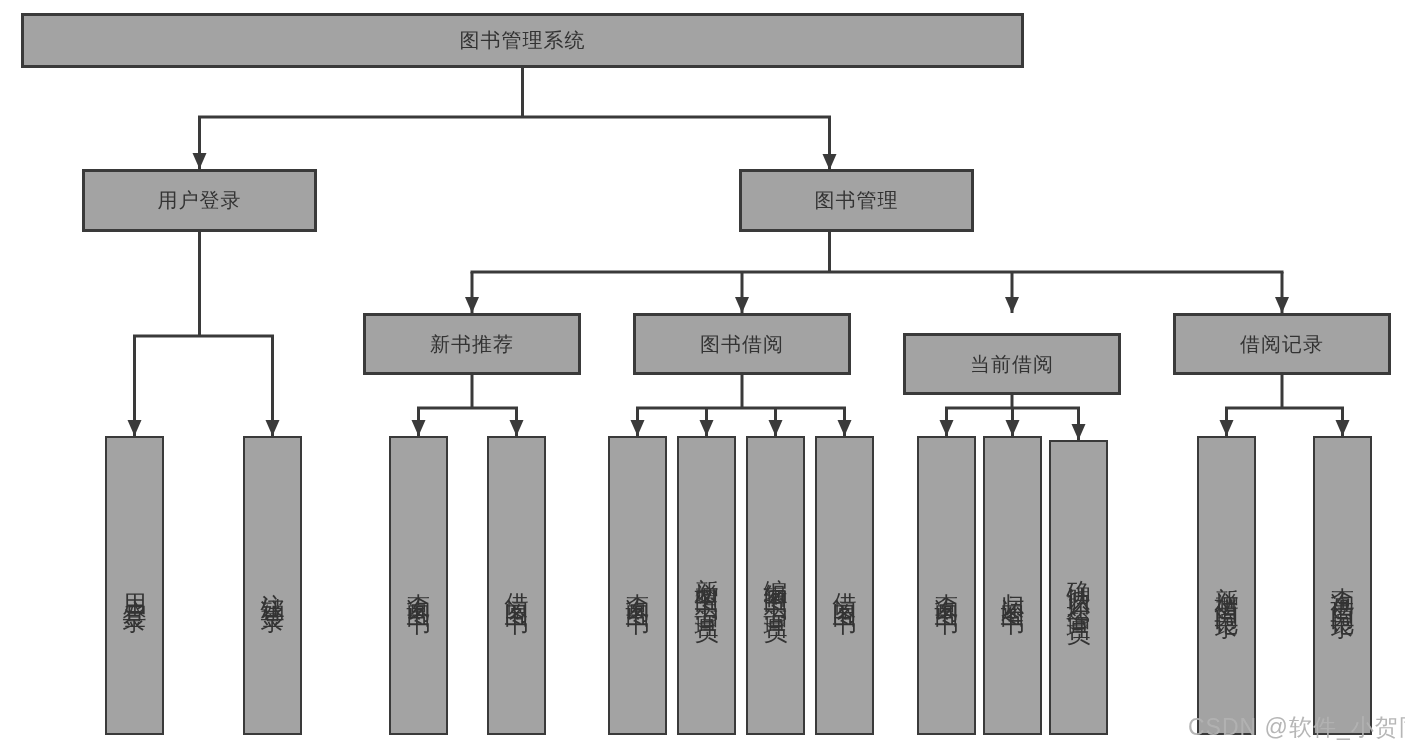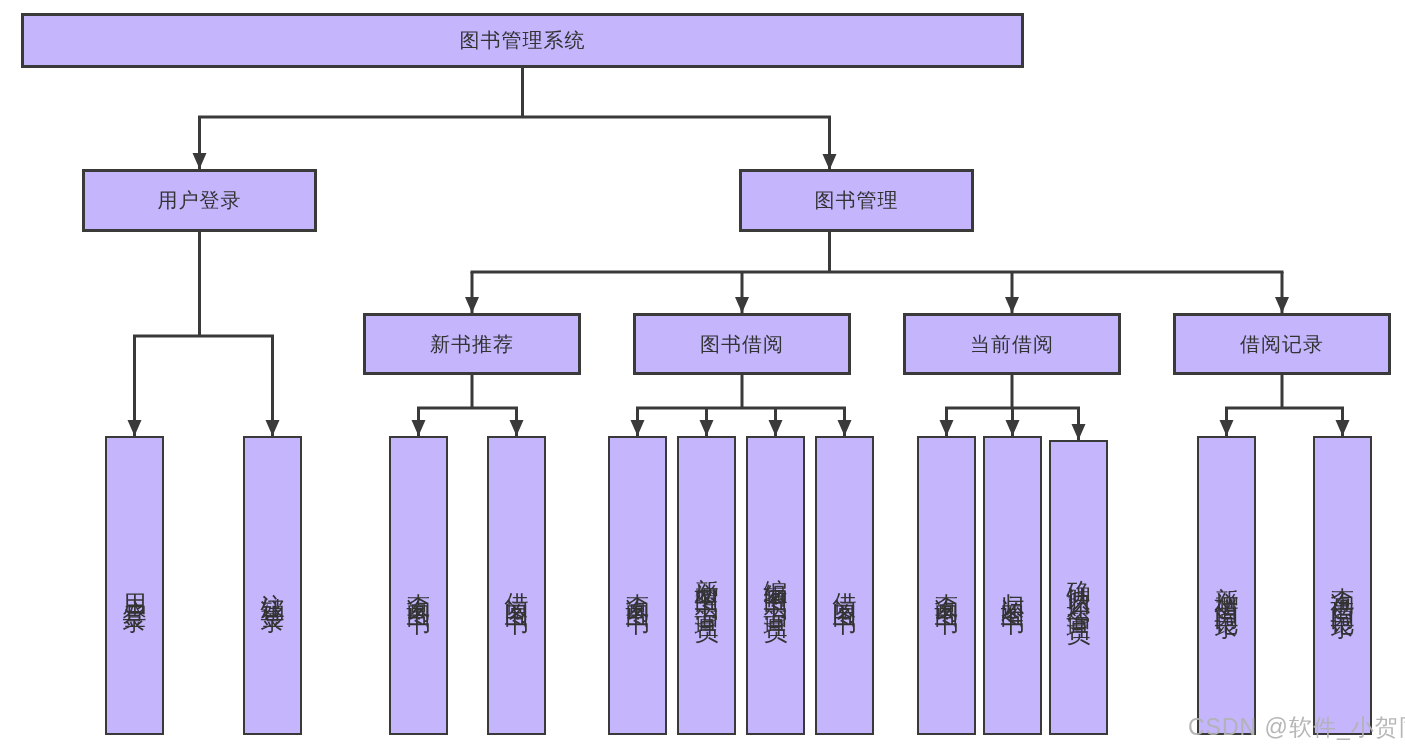--- a/index.html
+++ b/index.html
@@ -15,7 +15,7 @@
   .box{
     position:absolute;
     box-sizing:border-box;
-    background:#c4b5fd;
+    background:#a3a3a3;
     border:3px solid #3a3a3a;
     display:flex;align-items:center;justify-content:center;
     color:#333333;

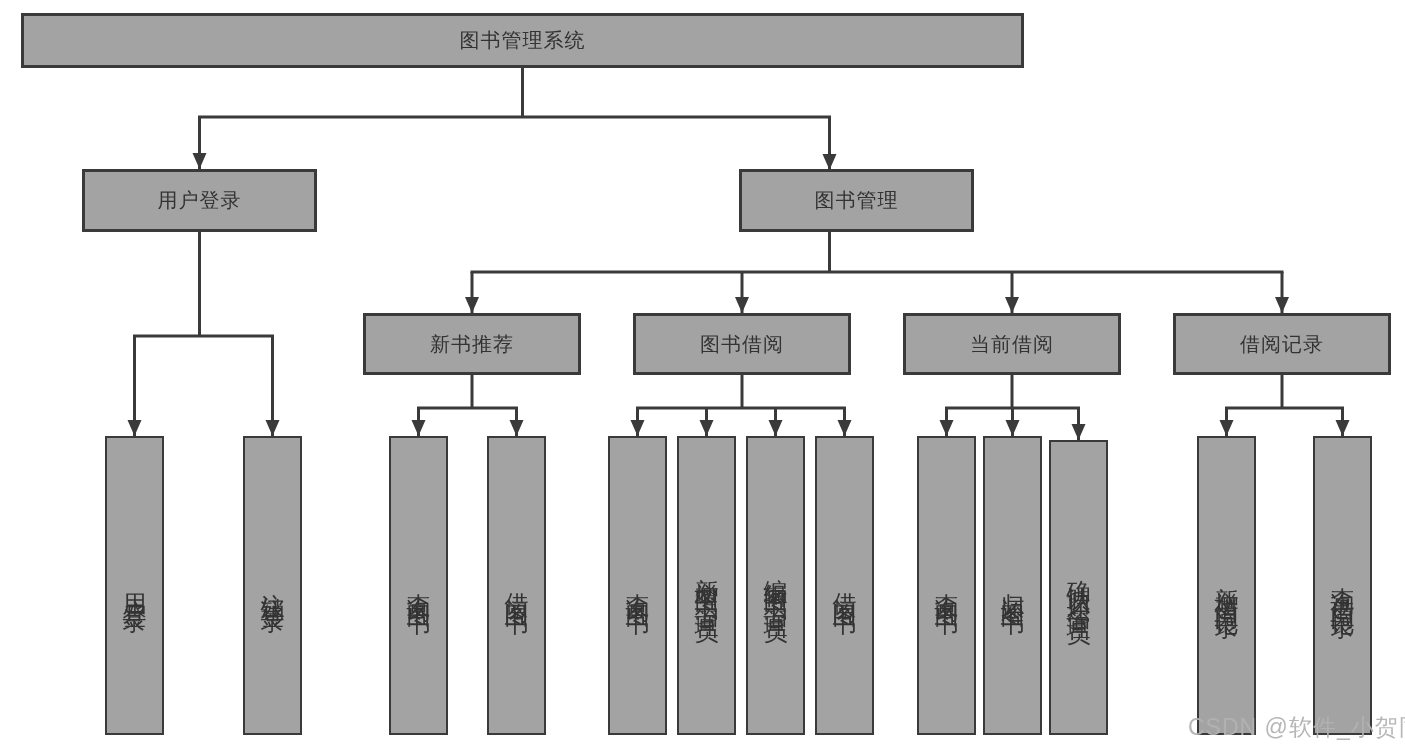--- a/index.html
+++ b/index.html
@@ -104,7 +104,7 @@
 
   <div class="box lvl3 hbox" style="left:363px;">新书推荐</div>
   <div class="box lvl3 hbox" style="left:633px;">图书借阅</div>
-  <div class="box lvl3 hbox" style="left:903px;">当前借阅</div>
+  <div class="box lvl3 hbox" style="left:903px;margin-top:20px;">当前借阅</div>
   <div class="box lvl3 hbox" style="left:1173px;">借阅记录</div>
 
   <div class="box leaf" style="left:105px;">

